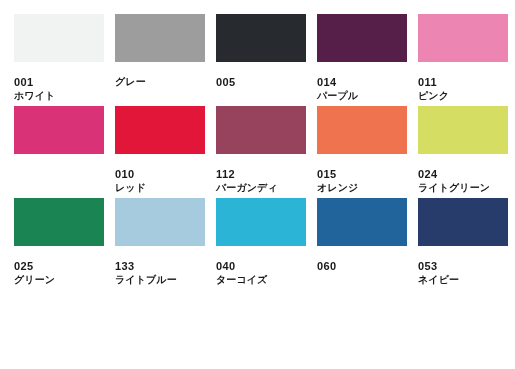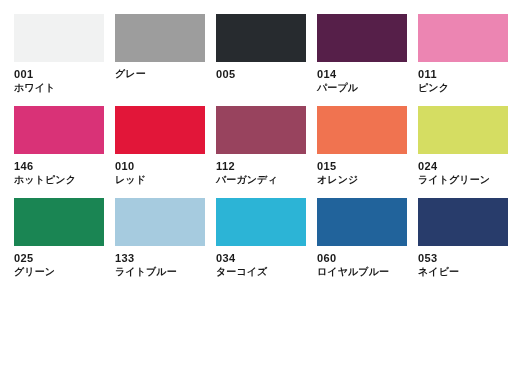--- a/index.html
+++ b/index.html
@@ -38,7 +38,7 @@
     display: block;
   }
   .swatch-meta {
-    padding-top: 5px;
+    padding-top: 13px;
   }
   .swatch-code {
     font-size: 11px;

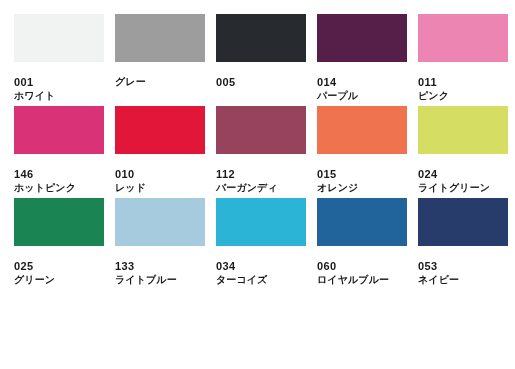--- a/index.html
+++ b/index.html
@@ -96,10 +96,6 @@
     </div>
     <div class="swatch-cell">
       <span class="swatch-chip" style="background-color: rgb(217, 50, 119);"></span>
-      <div class="swatch-meta">
-        <div class="swatch-code">146</div>
-        <div class="swatch-label">ホットピンク</div>
-      </div>
     </div>
     <div class="swatch-cell">
       <span class="swatch-chip" style="background-color: rgb(226, 22, 57);"></span>

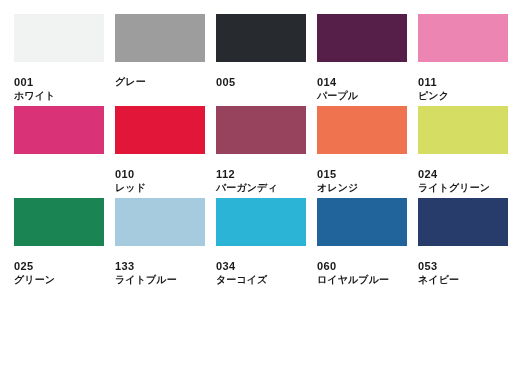--- a/index.html
+++ b/index.html
@@ -142,7 +142,7 @@
     <div class="swatch-cell">
       <span class="swatch-chip" style="background-color: rgb(44, 180, 214);"></span>
       <div class="swatch-meta">
-        <div class="swatch-code">034</div>
+        <div class="swatch-code">040</div>
         <div class="swatch-label">ターコイズ</div>
       </div>
     </div>

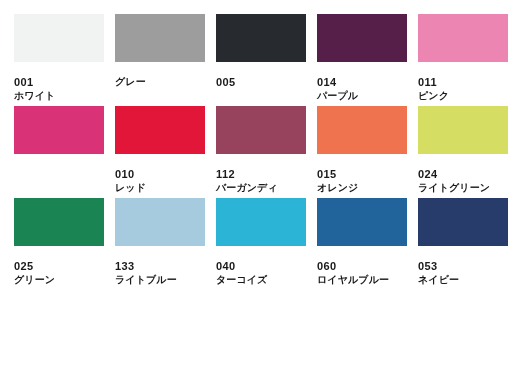--- a/index.html
+++ b/index.html
@@ -150,7 +150,6 @@
       <span class="swatch-chip" style="background-color: rgb(33, 99, 155);"></span>
       <div class="swatch-meta">
         <div class="swatch-code">060</div>
-        <div class="swatch-label">ロイヤルブルー</div>
       </div>
     </div>
     <div class="swatch-cell">

